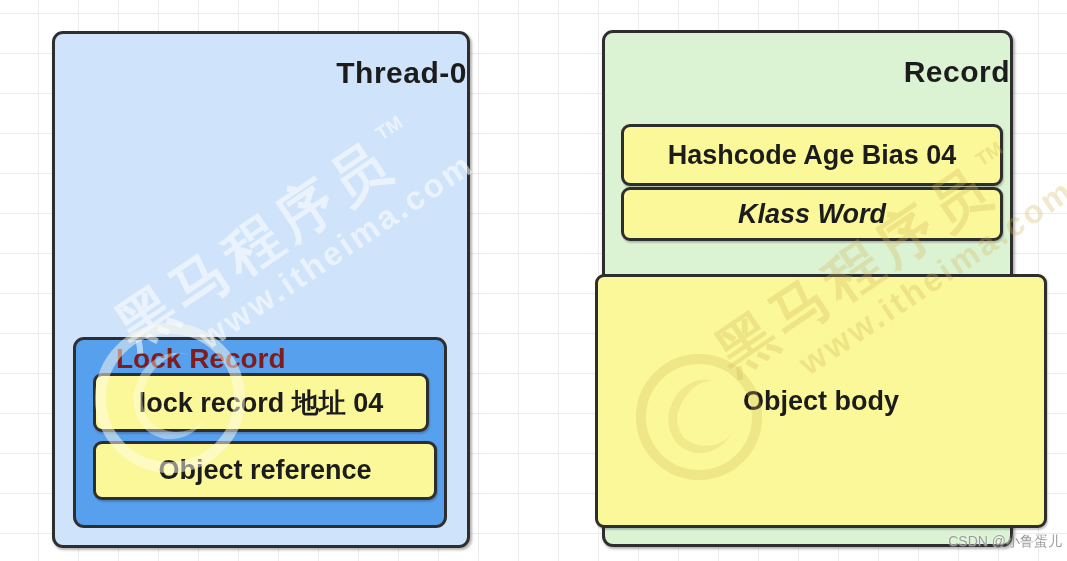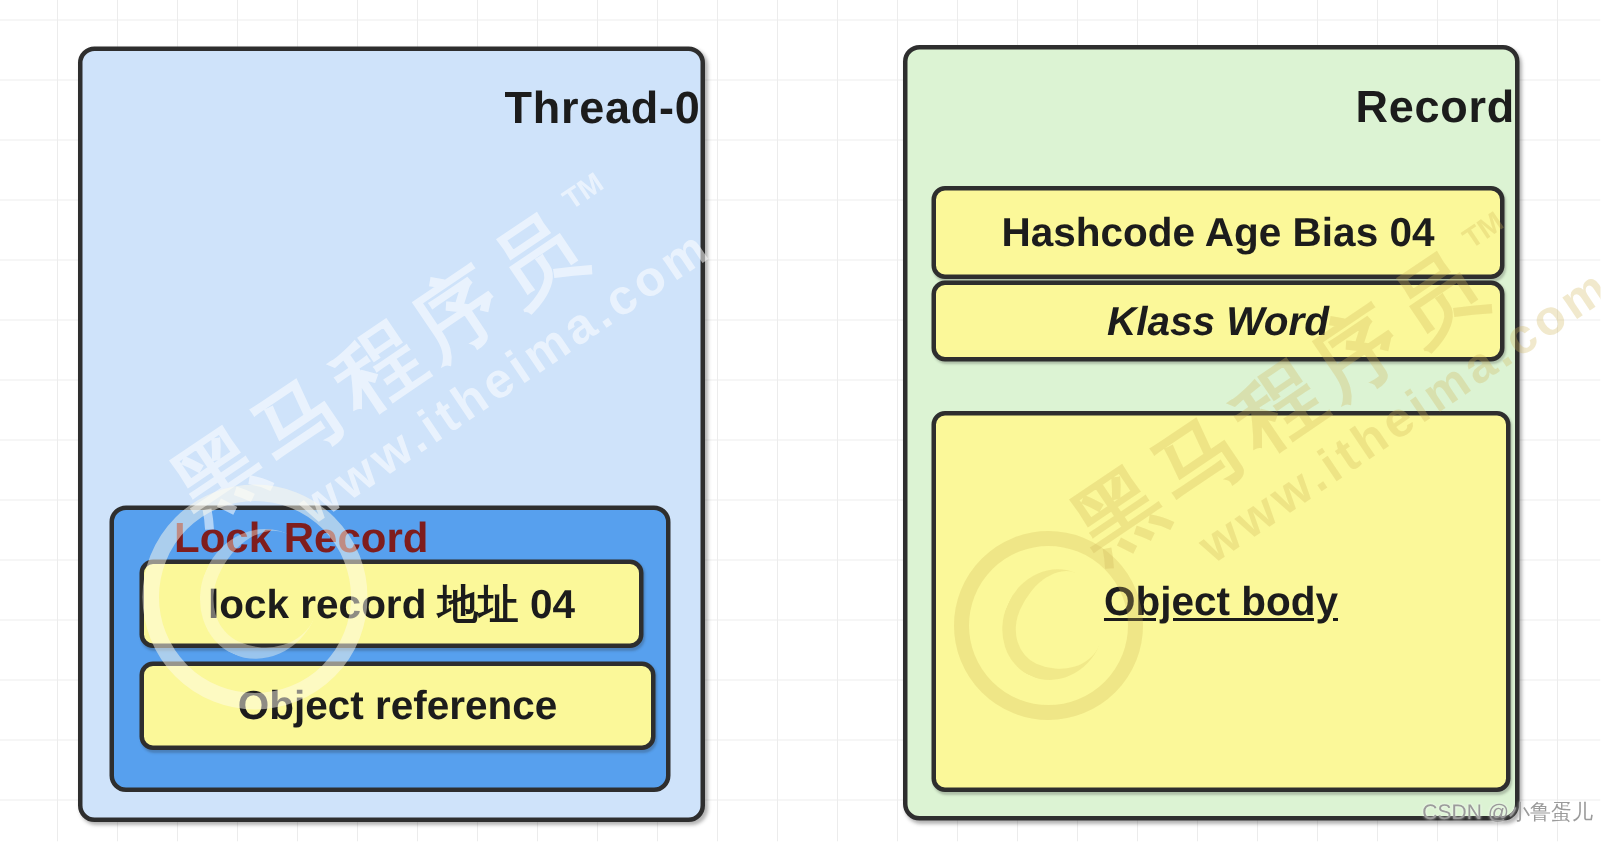--- a/index.html
+++ b/index.html
@@ -54,7 +54,7 @@
   .lock-cell-2 { left: 93px;  top: 441px; width: 344px; height: 59px; }
   .obj-cell-1  { left: 621px; top: 124px; width: 382px; height: 62px; }
   .obj-cell-2  { left: 621px; top: 187px; width: 382px; height: 54px; font-style: italic; }
-  .obj-body    { left: 621px; top: 274px; width: 386px; height: 254px; text-decoration: underline; }
+  .obj-body    { left: 595px; top: 274px; width: 452px; height: 254px; }
 
   
   .wm {

